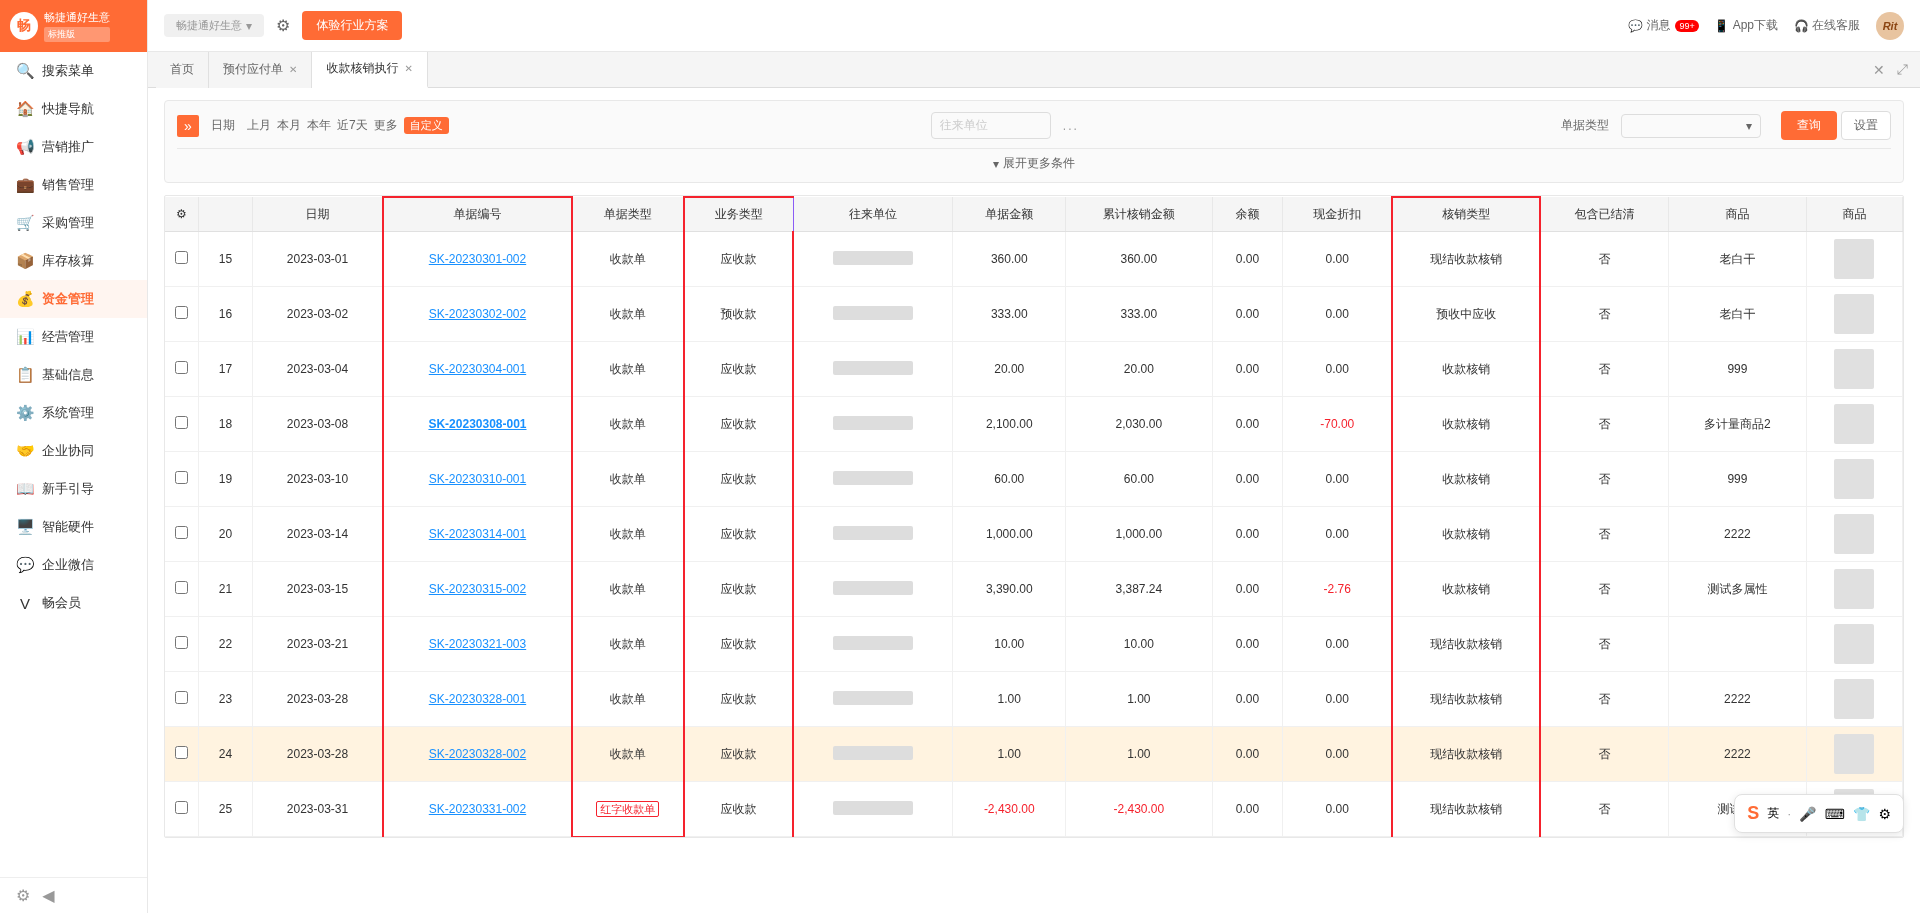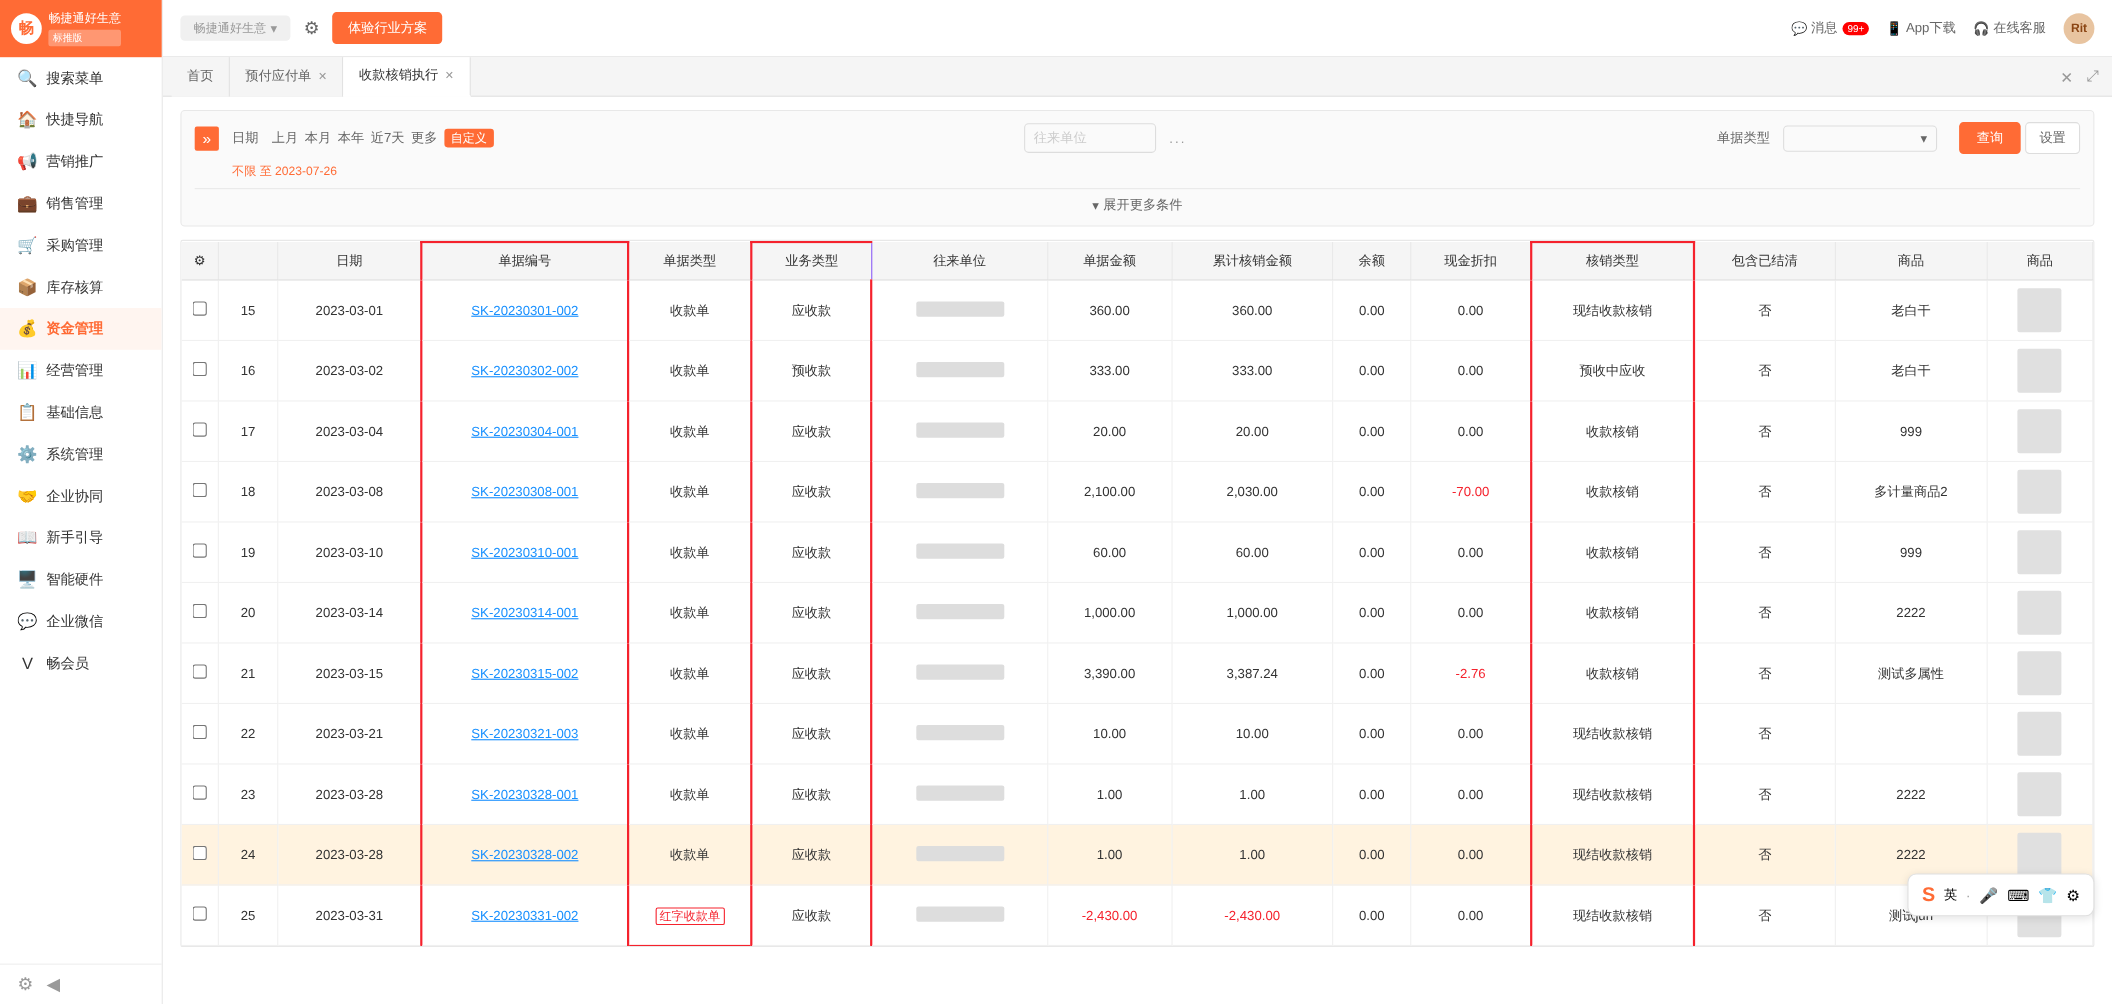--- a/index.html
+++ b/index.html
@@ -73,7 +73,7 @@
     .header-right { margin-left: auto; display: flex; align-items: center; gap: 16px; font-size: 12px; color: #666; }
     .badge-num { position: absolute; top: -6px; right: -8px; background: red; color: white; border-radius: 8px; font-size: 9px; padding: 1px 4px; }
     .header-right-item { display: flex; align-items: center; gap: 3px; cursor: pointer; }
-    .avatar { width: 28px; height: 28px; background: #e0e0e0; border-radius: 50%; }
+    .avatar { width: 28px; height: 28px; background: #e0e0e0; border-radius: 50%; font-style: italic; }
 
     
     .tabs-bar {

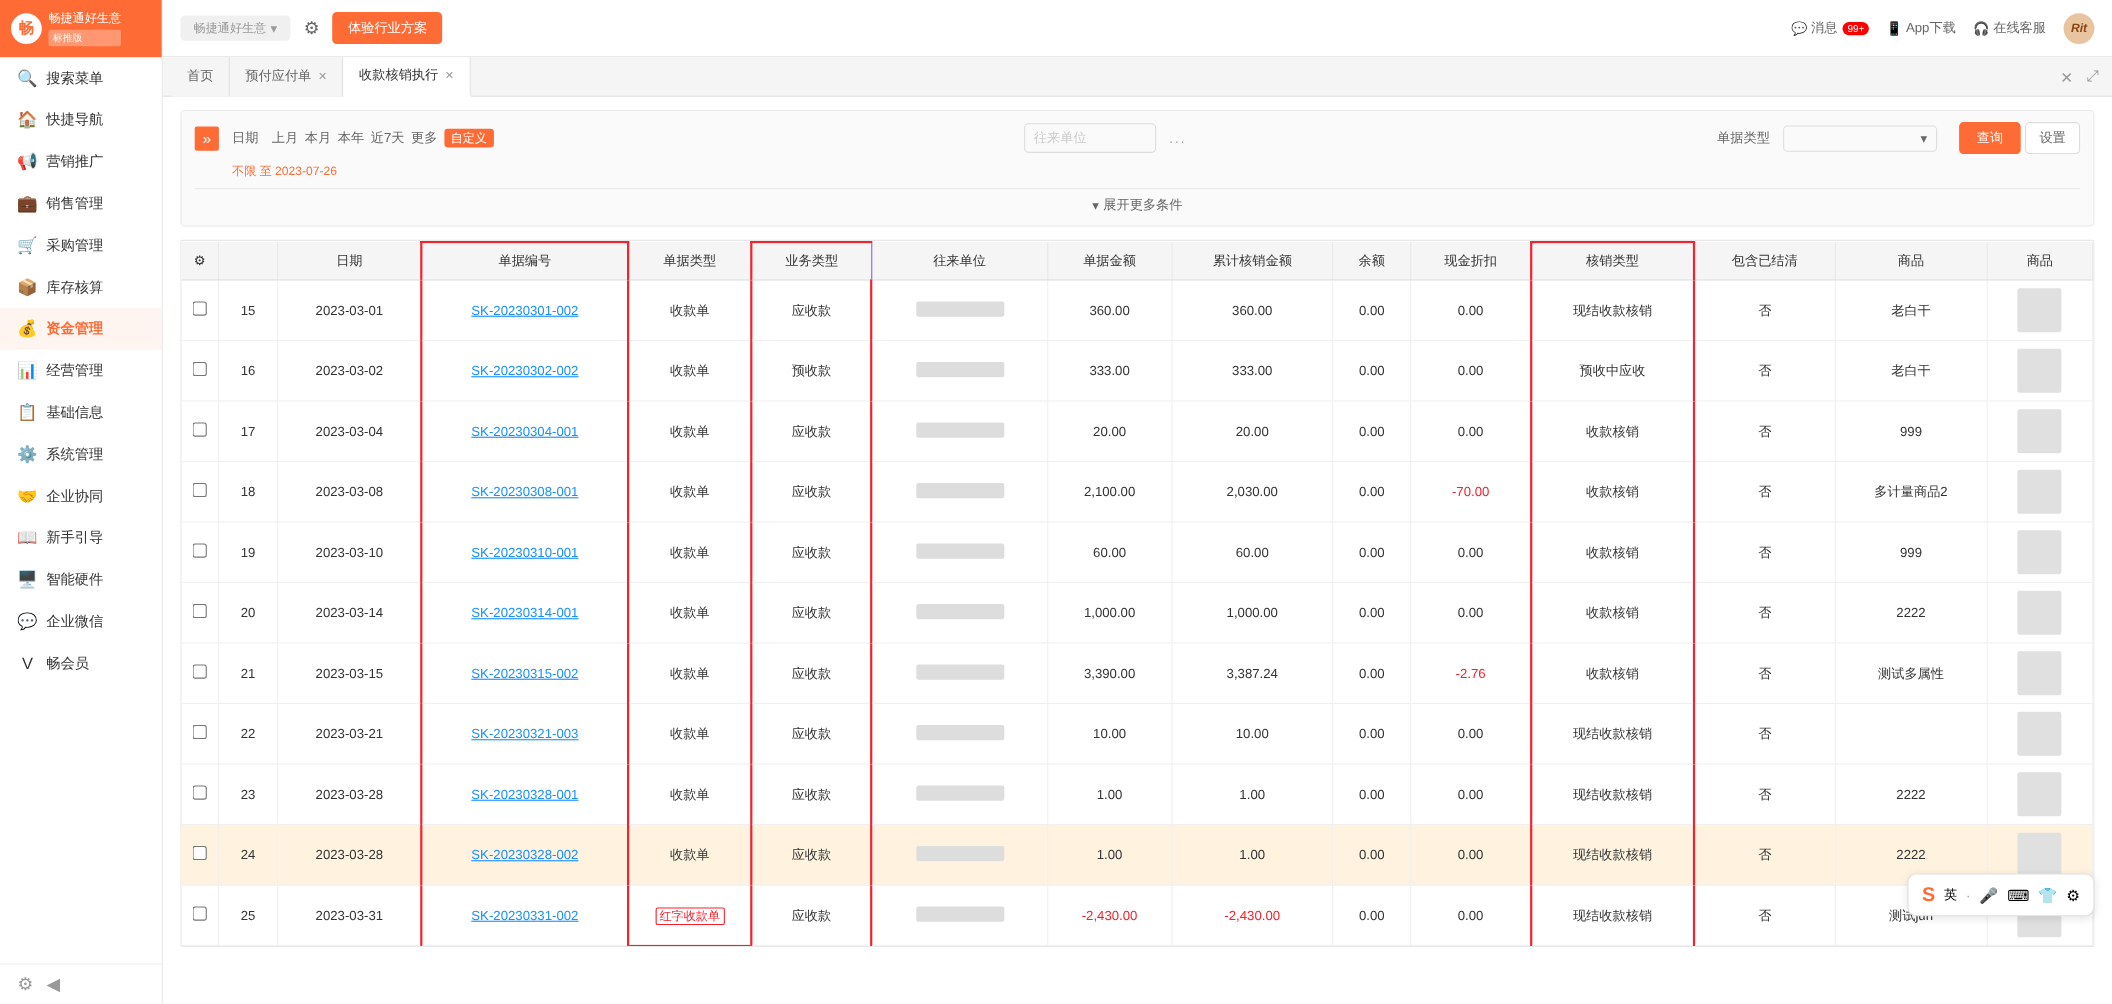--- a/index.html
+++ b/index.html
@@ -337,10 +337,6 @@
             <button class="filter-set-btn">设置</button>
           </div>
         </div>
-        <div class="filter-row">
-          <span style="width:22px;"></span>
-          <span class="filter-date-range">不限 至 2023-07-26</span>
-        </div>
         <div class="expand-more-btn">
           <span>▾</span>
           <span>展开更多条件</span>

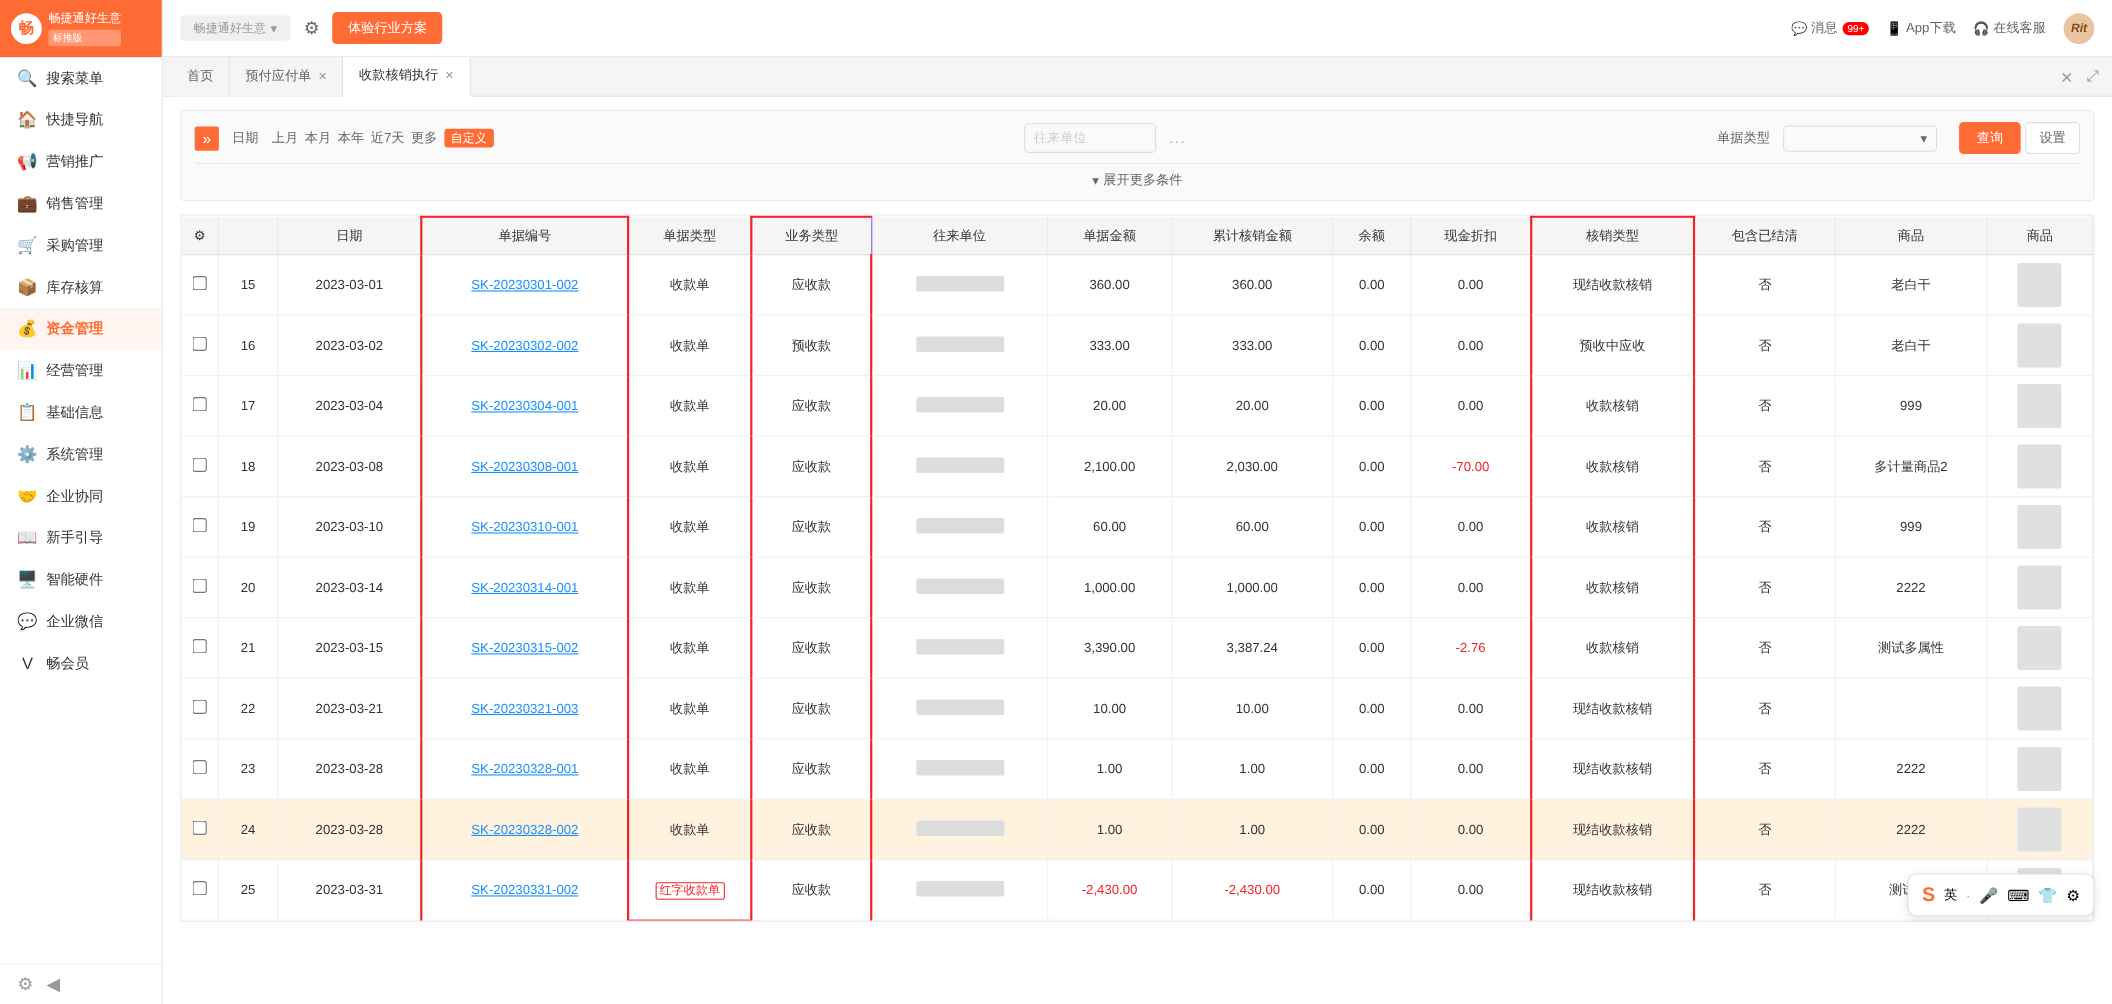--- a/index.html
+++ b/index.html
@@ -438,7 +438,7 @@
     <td><input type="checkbox" style=""></td>
     <td>18</td>
     <td>2023-03-08</td>
-    <td style="border-left:2px solid #f5222d;border-right:2px solid #f5222d;">
+    <td style="border-left:2px solid #f5222d;border-right:2px solid #f5222d;font-weight:bold;">
       <span class="link-cell">SK-20230308-001</span>
     </td>
     <td>

